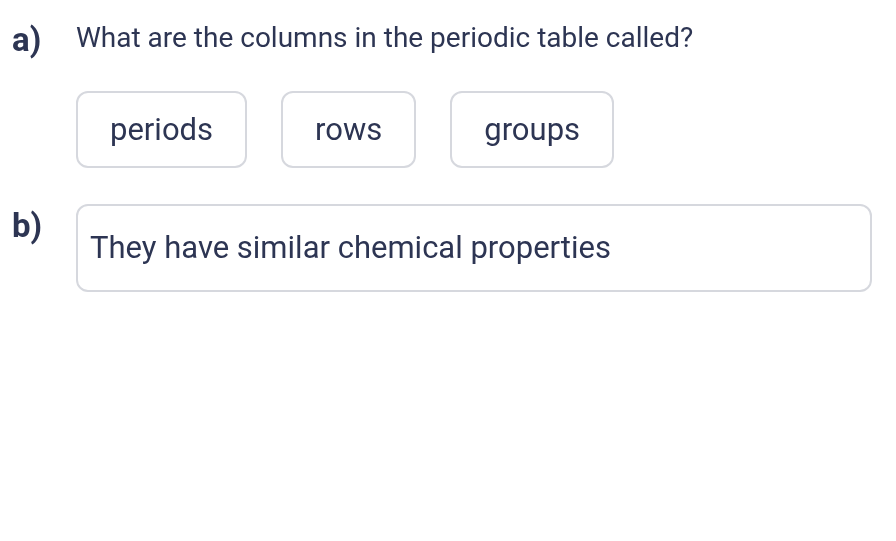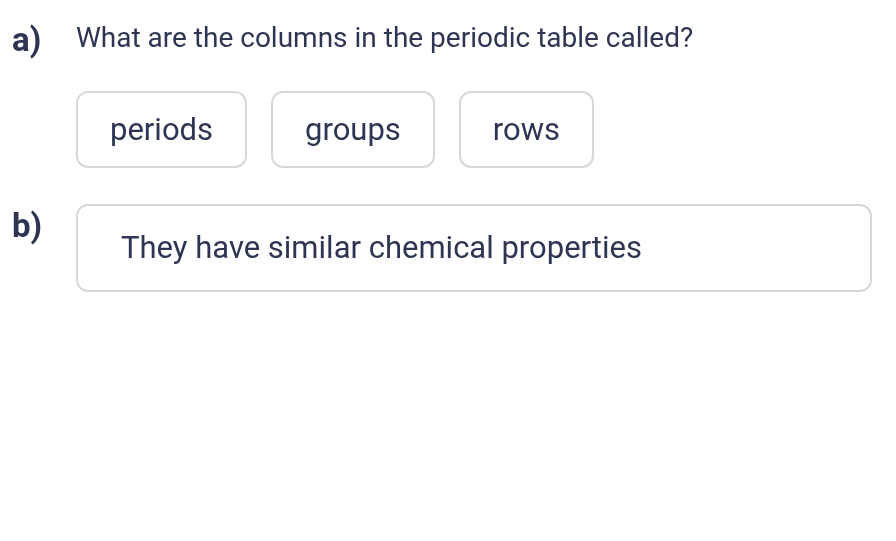--- a/index.html
+++ b/index.html
@@ -40,7 +40,7 @@
   }
   .options-row {
     display: flex;
-    gap: 24px;
+    gap: 34px;
   }
   .opt {
     display: inline-flex;

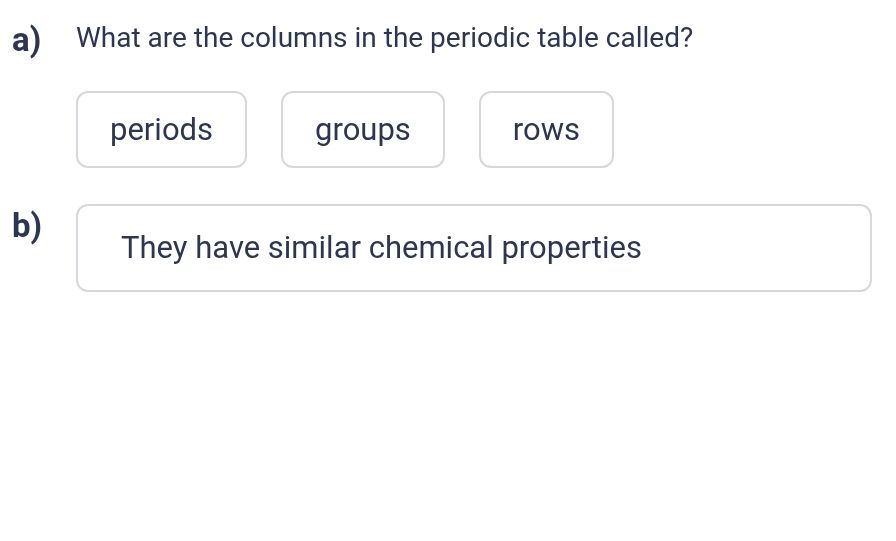--- a/index.html
+++ b/index.html
@@ -84,8 +84,8 @@
       <div class="qtext">What are the columns in the periodic table called?</div>
       <div class="options-row">
         <div class="opt">periods</div>
+        <div class="opt">rows</div>
         <div class="opt">groups</div>
-        <div class="opt">rows</div>
       </div>
     </div>
   </div>

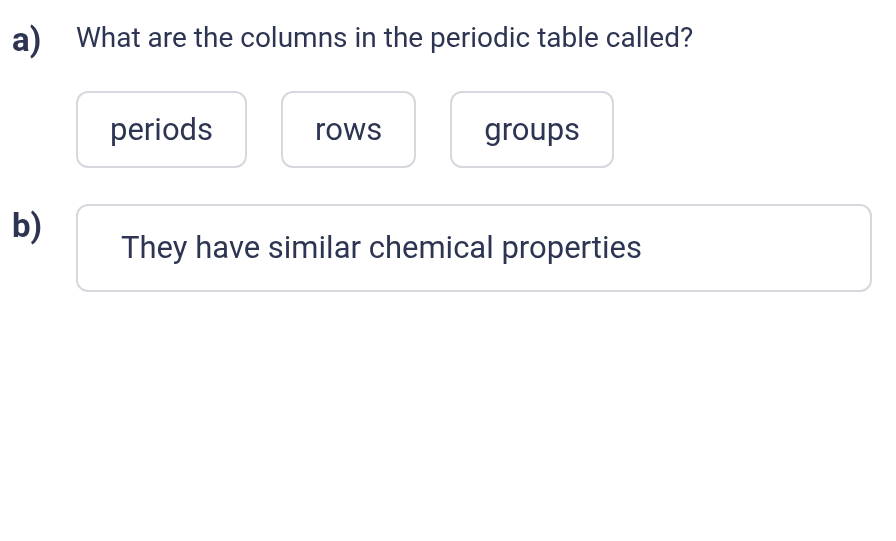--- a/index.html
+++ b/index.html
@@ -60,7 +60,7 @@
     display: block;
     border: 2px solid #d6d8de;
     border-radius: 12px;
-    padding: 22px 28px 22px 43px;
+    padding: 22px 28px 22px 12px;
     font-size: 31px;
     color: #2d3553;
     background: #fff;

